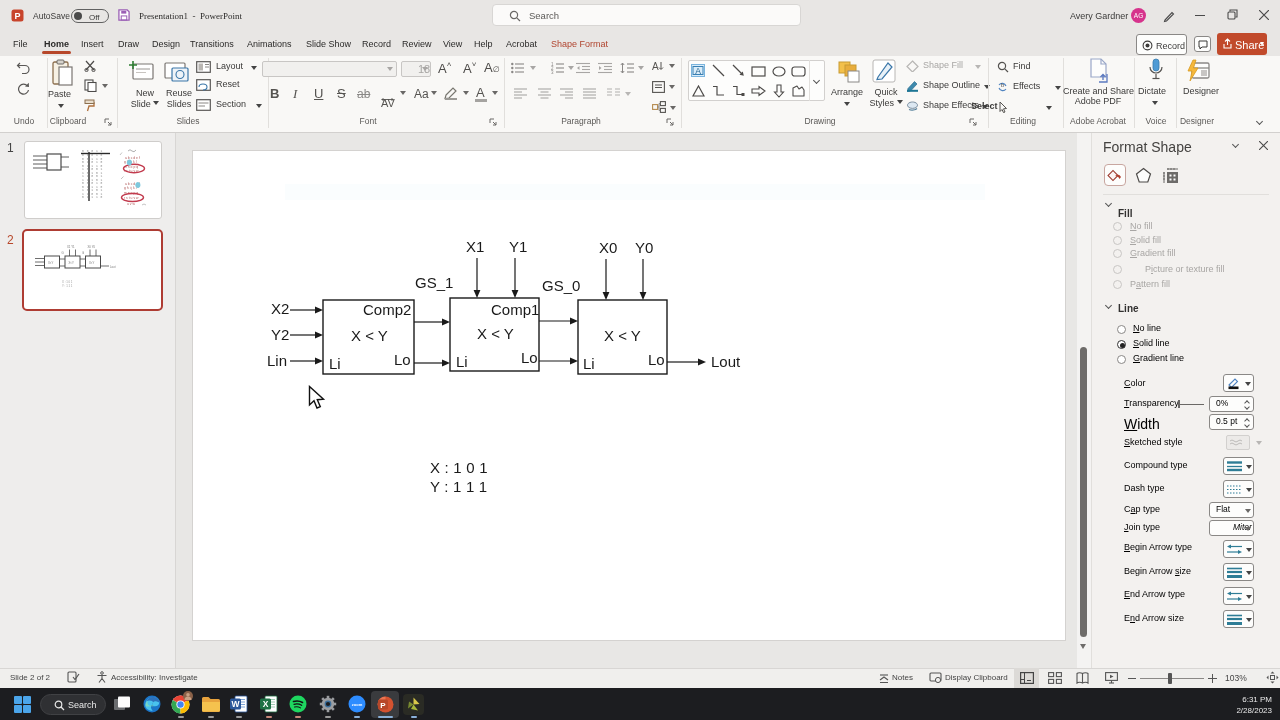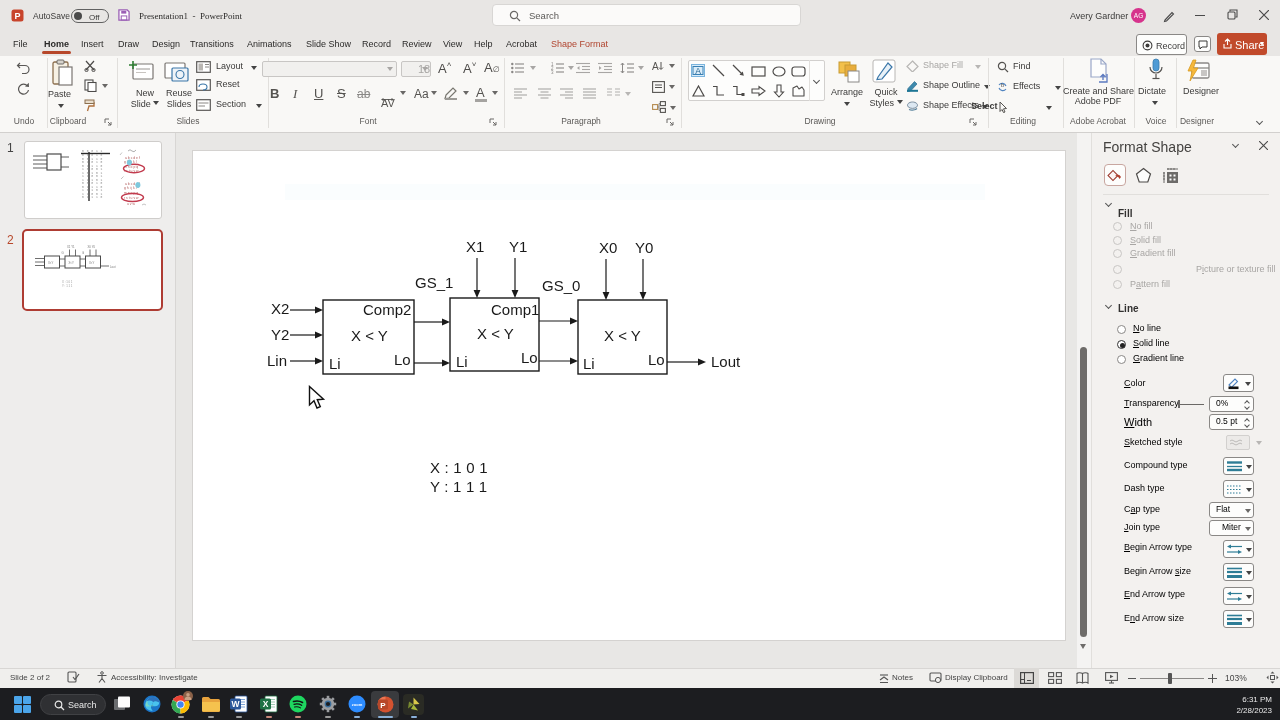--- a/index.html
+++ b/index.html
@@ -774,7 +774,7 @@
 <div class="ab grey" style="left:1130px;top:248px;font-size:9px;"><u>G</u>radient fill</div>
 
 <div class="ab grey" style="left:1113px;top:265px;width:9px;height:9px;border:1px solid #c8c6c4;border-radius:50%;"></div>
-<div class="ab grey" style="left:1196px;top:264px;font-size:9px;">P<u>i</u>cture or texture fill</div>
+<div class="ab grey" style="left:1145px;top:264px;font-size:9px;">P<u>i</u>cture or texture fill</div>
 
 <div class="ab grey" style="left:1113px;top:280px;width:9px;height:9px;border:1px solid #c8c6c4;border-radius:50%;"></div>
 <div class="ab grey" style="left:1130px;top:279px;font-size:9px;">P<u>a</u>ttern fill</div>

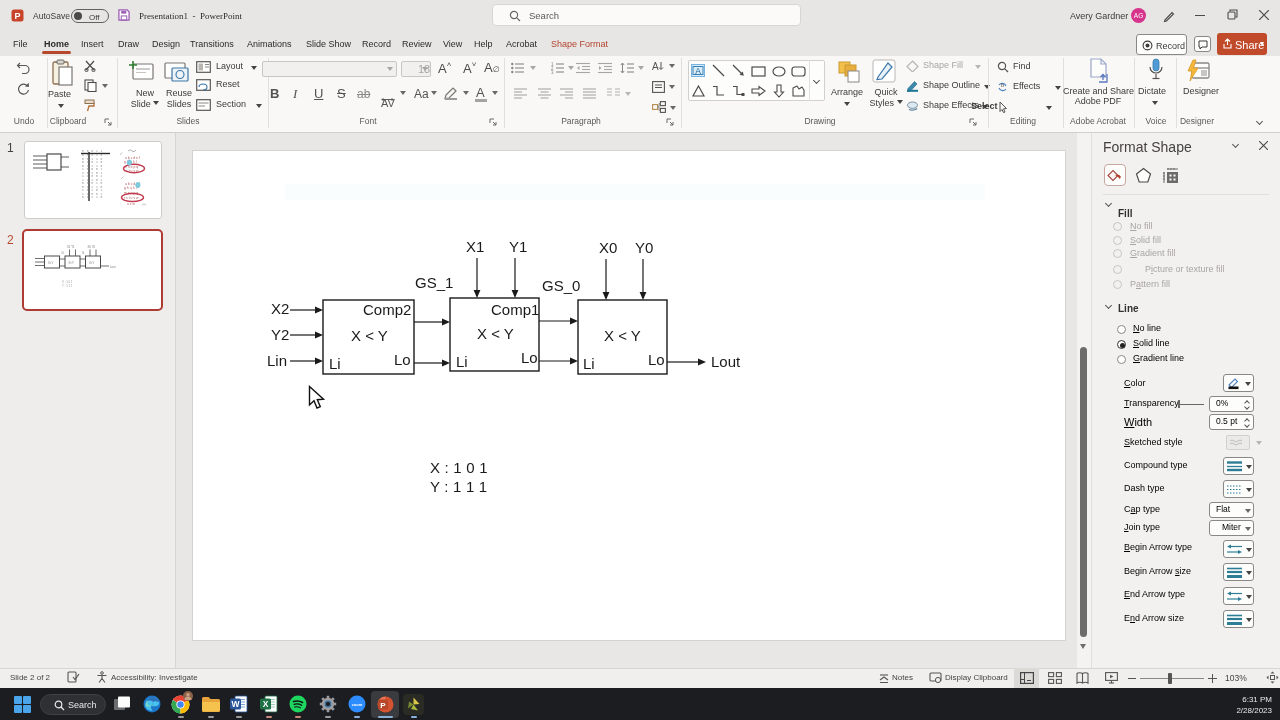--- a/index.html
+++ b/index.html
@@ -811,7 +811,7 @@
     <div class="chev ab" style="left:35px;top:8px;width:4px;height:4px;"></div>
 </div>
 
-<div class="ab" style="left:1124px;top:416px;font-size:11px;"><u>W</u>idth</div>
+<div class="ab" style="left:1124px;top:416px;font-size:14px;"><u>W</u>idth</div>
 <div class="ab" style="left:1209px;top:414px;width:45px;height:16px;background:#fdfdfc;border:1px solid #8a8886;border-radius:3px;font-size:8.5px;">
     <div style="margin:1px 0 0 6px;">0.5 pt</div>
   <div class="chevu ab" style="left:35px;top:4px;width:4px;height:4px;"></div>

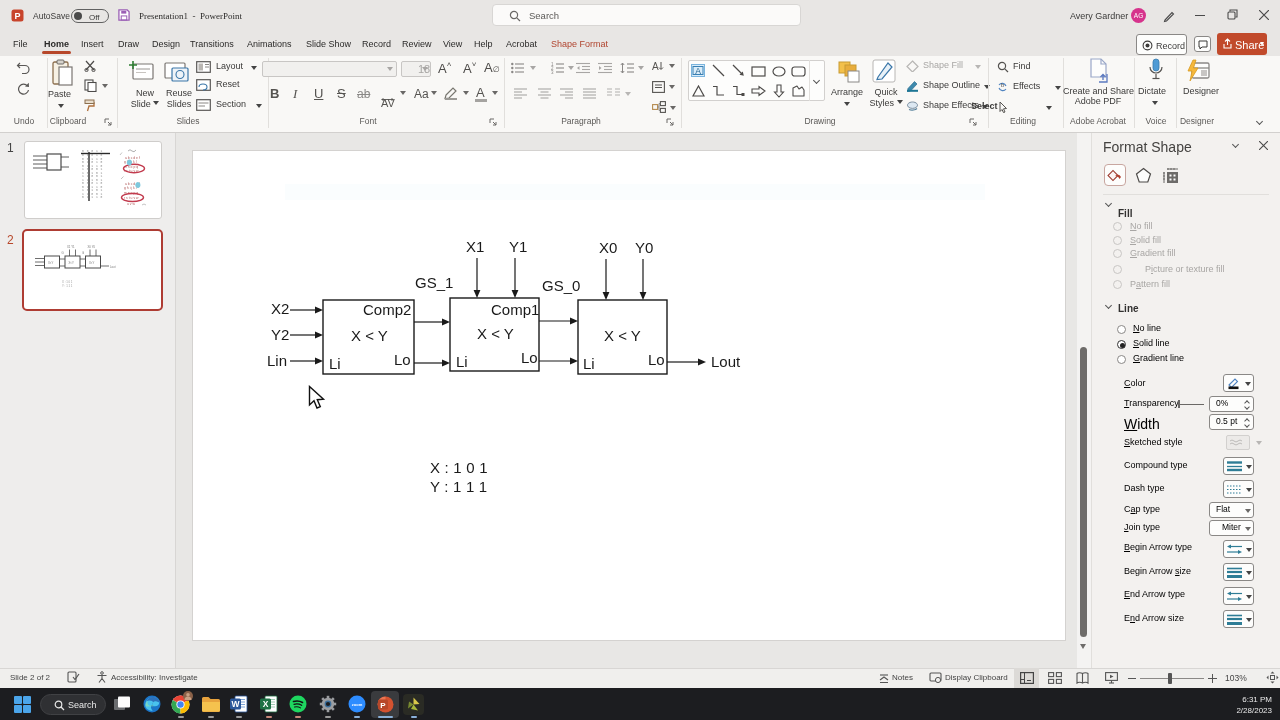--- a/index.html
+++ b/index.html
@@ -858,7 +858,7 @@
 
 <div class="ab" style="left:1124px;top:522px;font-size:9px;"><u>J</u>oin type</div>
 <div class="ab" style="left:1209px;top:520px;width:45px;height:16px;background:#fdfdfc;border:1px solid #8a8886;border-radius:3px;font-size:8.5px;">
-    <div style="margin:1px 0 0 12px;">Miter</div>
+    <div style="margin:1px 0 0 23px;font-style:italic;">Miter</div>
     <div class="tri ab" style="left:35px;top:6px;border-top-color:#6a6866;"></div>
   </div>
 

